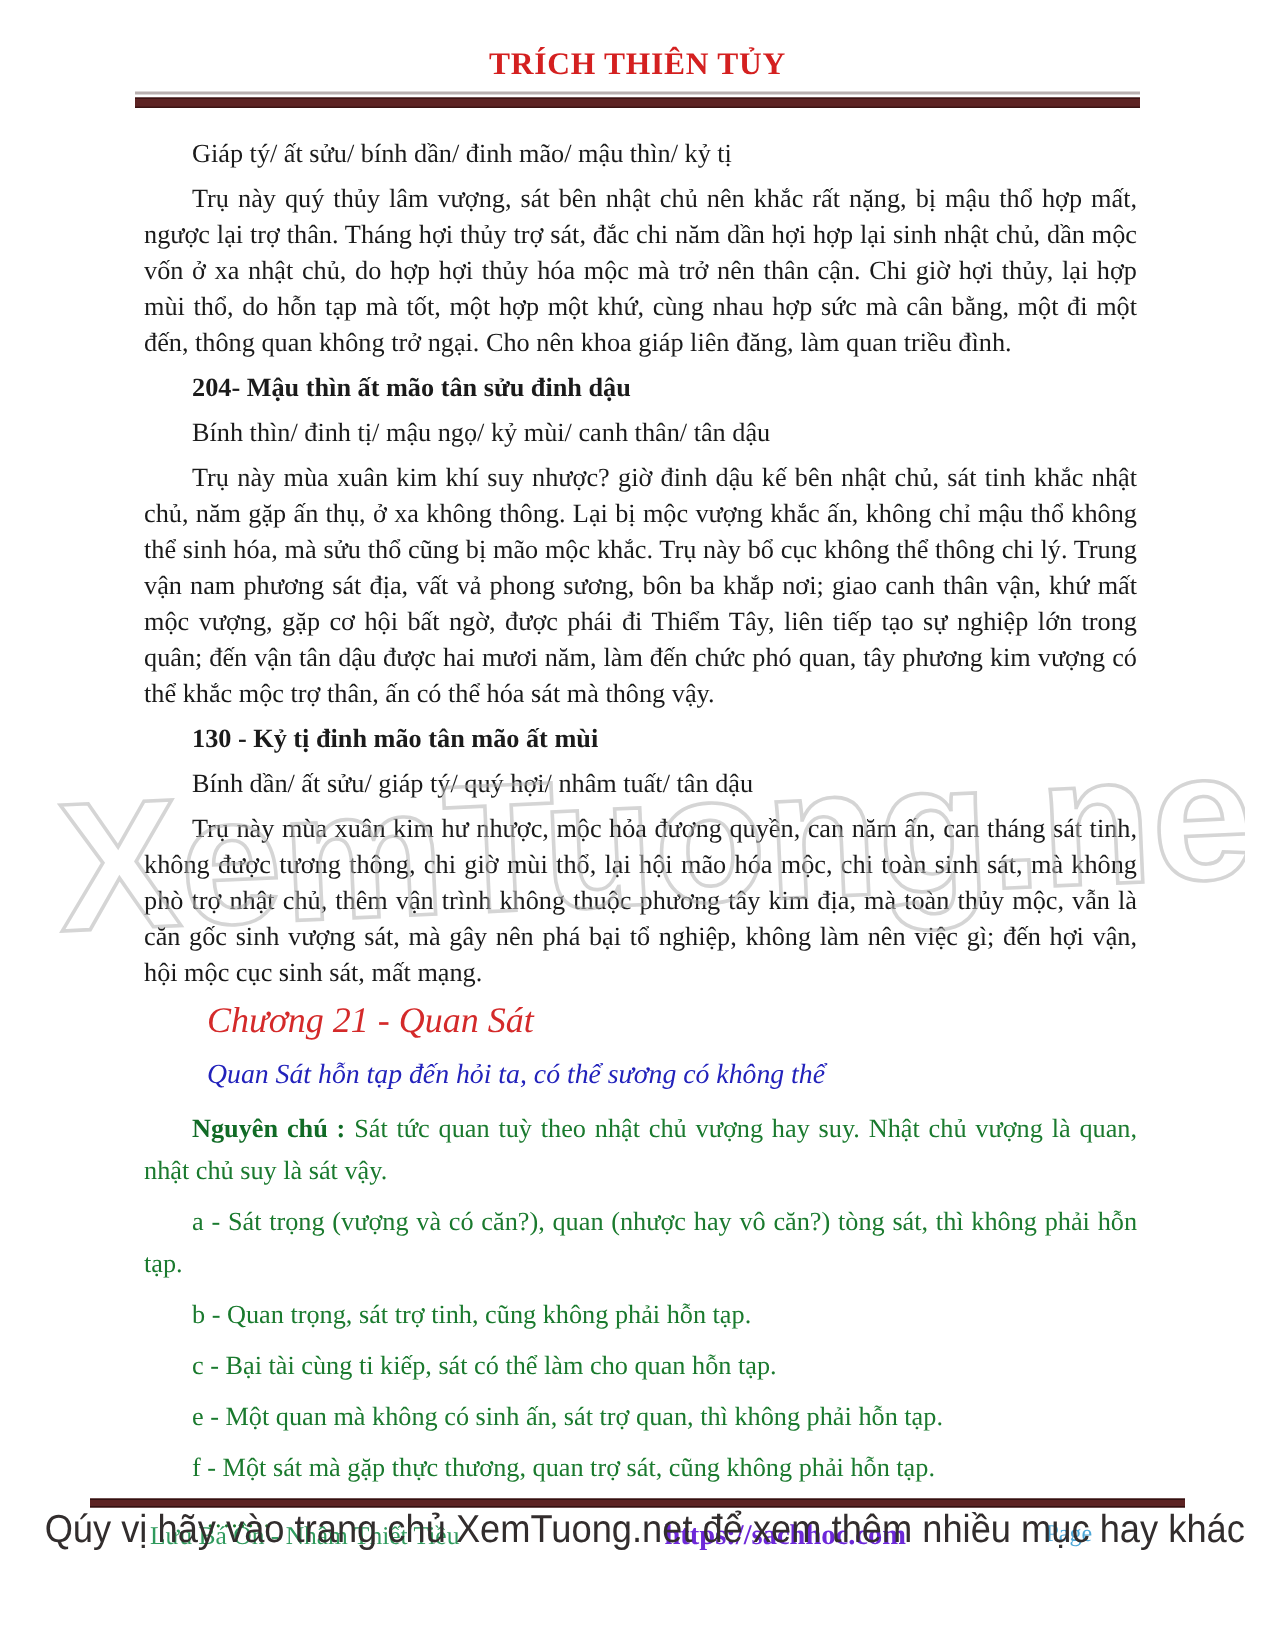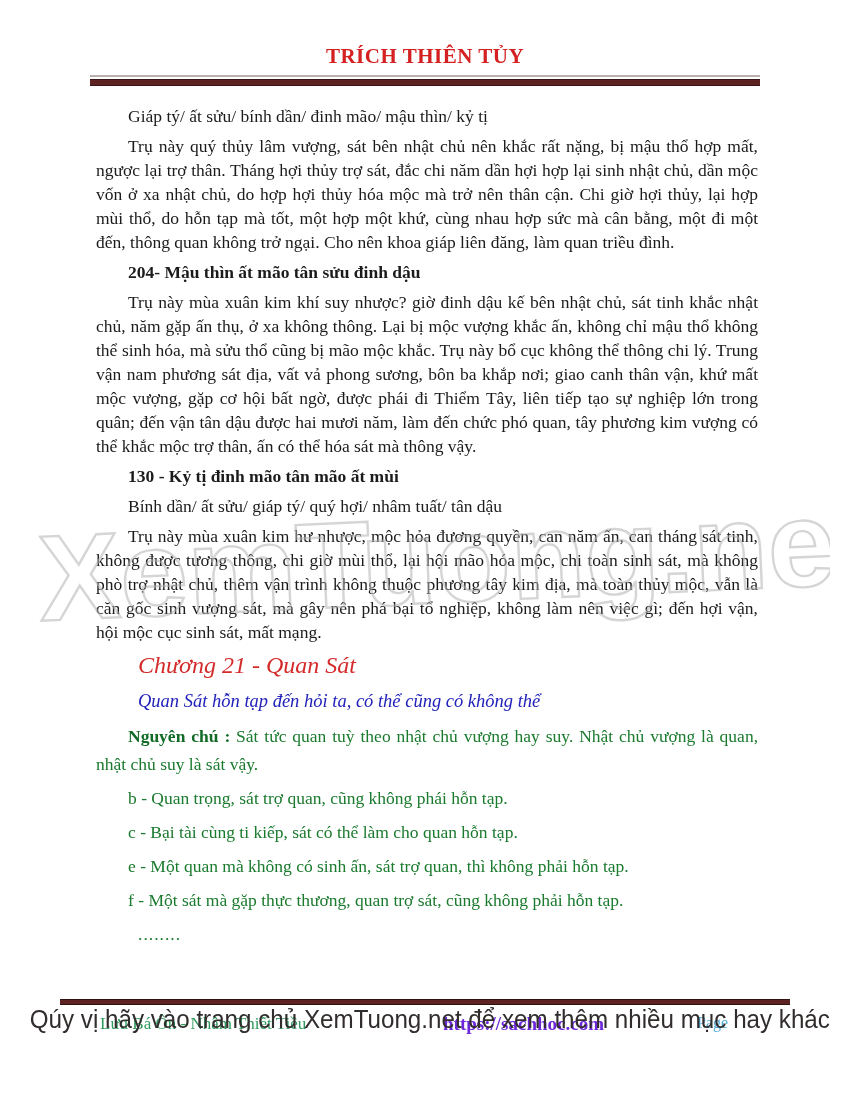--- a/index.html
+++ b/index.html
@@ -20,7 +20,7 @@
     font-weight:600;
     letter-spacing:.5px;
     margin:0;
-    padding-top:44px;
+    padding-top:30px;
   }
   .rule-wrap{margin:6px 90px 0 90px;}
   .rule-thin{height:2px;background:#b9b0b0;}

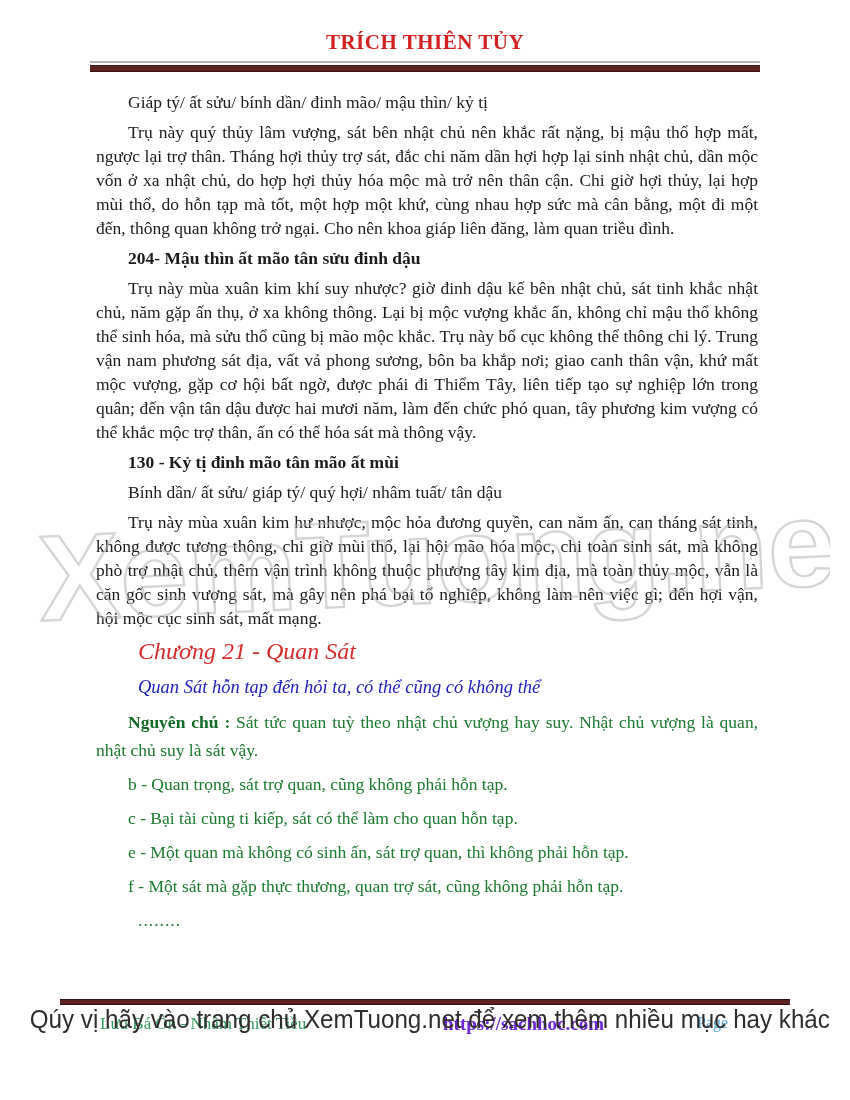--- a/index.html
+++ b/index.html
@@ -90,6 +90,7 @@
     <p class="para">Trụ này quý thủy lâm vượng, sát bên nhật chủ nên khắc rất nặng, bị mậu thổ hợp mất, ngược lại trợ thân. Tháng hợi thủy trợ sát, đắc chi năm dần hợi hợp lại sinh nhật chủ, dần mộc vốn ở xa nhật chủ, do hợp hợi thủy hóa mộc mà trở nên thân cận. Chi giờ hợi thủy, lại hợp mùi thổ, do hỗn tạp mà tốt, một hợp một khứ, cùng nhau hợp sức mà cân bằng, một đi một đến, thông quan không trở ngại. Cho nên khoa giáp liên đăng, làm quan triều đình.</p>
 
     <p class="heading">204- Mậu thìn ất mão tân sửu đinh dậu</p>
+    <p class="pillars">Bính thìn/ đinh tị/ mậu ngọ/ kỷ mùi/ canh thân/ tân dậu</p>
     <p class="para">Trụ này mùa xuân kim khí suy nhược? giờ đinh dậu kế bên nhật chủ, sát tinh khắc nhật chủ, năm gặp ấn thụ, ở xa không thông. Lại bị mộc vượng khắc ấn, không chỉ mậu thổ không thể sinh hóa, mà sửu thổ cũng bị mão mộc khắc. Trụ này bổ cục không thể thông chi lý. Trung vận nam phương sát địa, vất vả phong sương, bôn ba khắp nơi; giao canh thân vận, khứ mất mộc vượng, gặp cơ hội bất ngờ, được phái đi Thiểm Tây, liên tiếp tạo sự nghiệp lớn trong quân; đến vận tân dậu được hai mươi năm, làm đến chức phó quan, tây phương kim vượng có thể khắc mộc trợ thân, ấn có thể hóa sát mà thông vậy.</p>
 
     <p class="heading">130 - Kỷ tị đinh mão tân mão ất mùi</p>

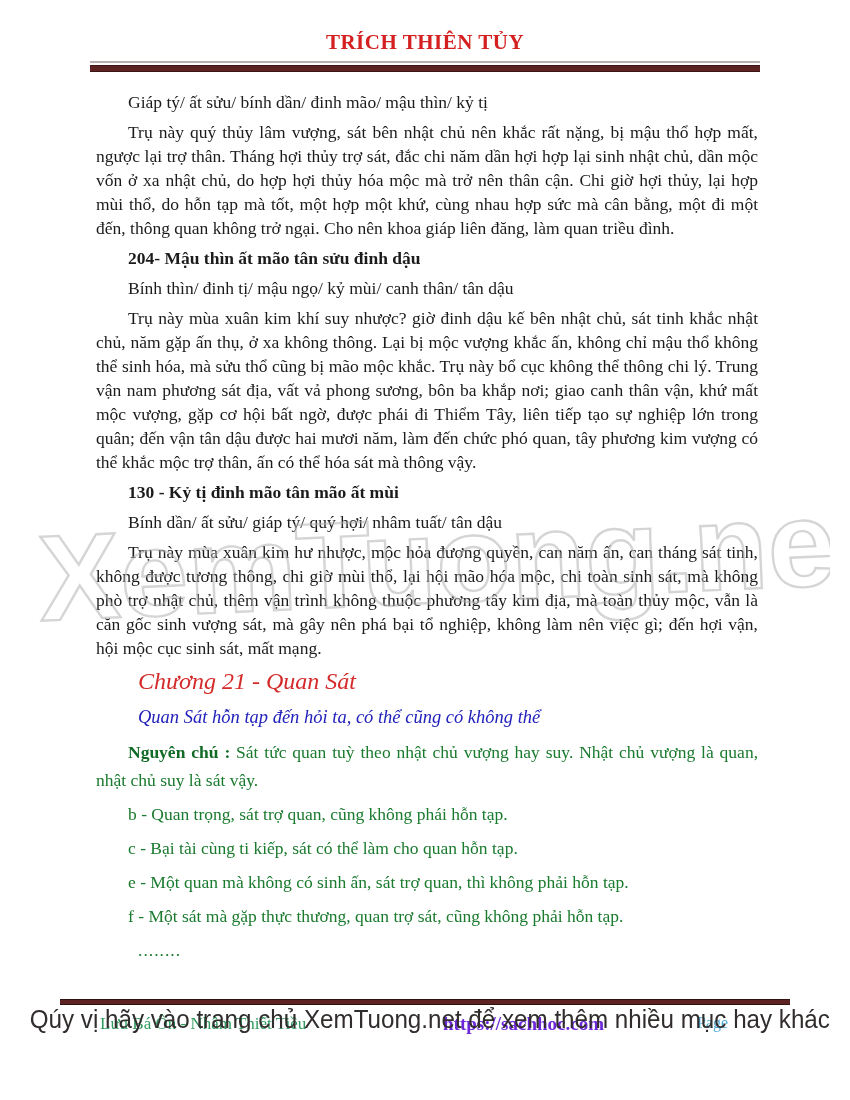--- a/index.html
+++ b/index.html
@@ -98,7 +98,7 @@
     <p class="para">Trụ này mùa xuân kim hư nhược, mộc hỏa đương quyền, can năm ấn, can tháng sát tinh, không được tương thông, chi giờ mùi thổ, lại hội mão hóa mộc, chi toàn sinh sát, mà không phò trợ nhật chủ, thêm vận trình không thuộc phương tây kim địa, mà toàn thủy mộc, vẫn là căn gốc sinh vượng sát, mà gây nên phá bại tổ nghiệp, không làm nên việc gì; đến hợi vận, hội mộc cục sinh sát, mất mạng.</p>
 
     <p class="chapter-title">Chương 21 - Quan Sát</p>
-    <p class="chapter-subtitle">Quan Sát hỗn tạp đến hỏi ta, có thể cũng có không thể</p>
+    <p class="chapter-subtitle">Quan Sát hỗn tạp đến hỏi ta, có thể sương có không thể</p>
 
     <p class="green green-note"><b>Nguyên chú :</b><span> Sát tức quan tuỳ theo nhật chủ vượng hay suy. Nhật chủ vượng là quan, nhật chủ suy là sát vậy.</span></p>
 

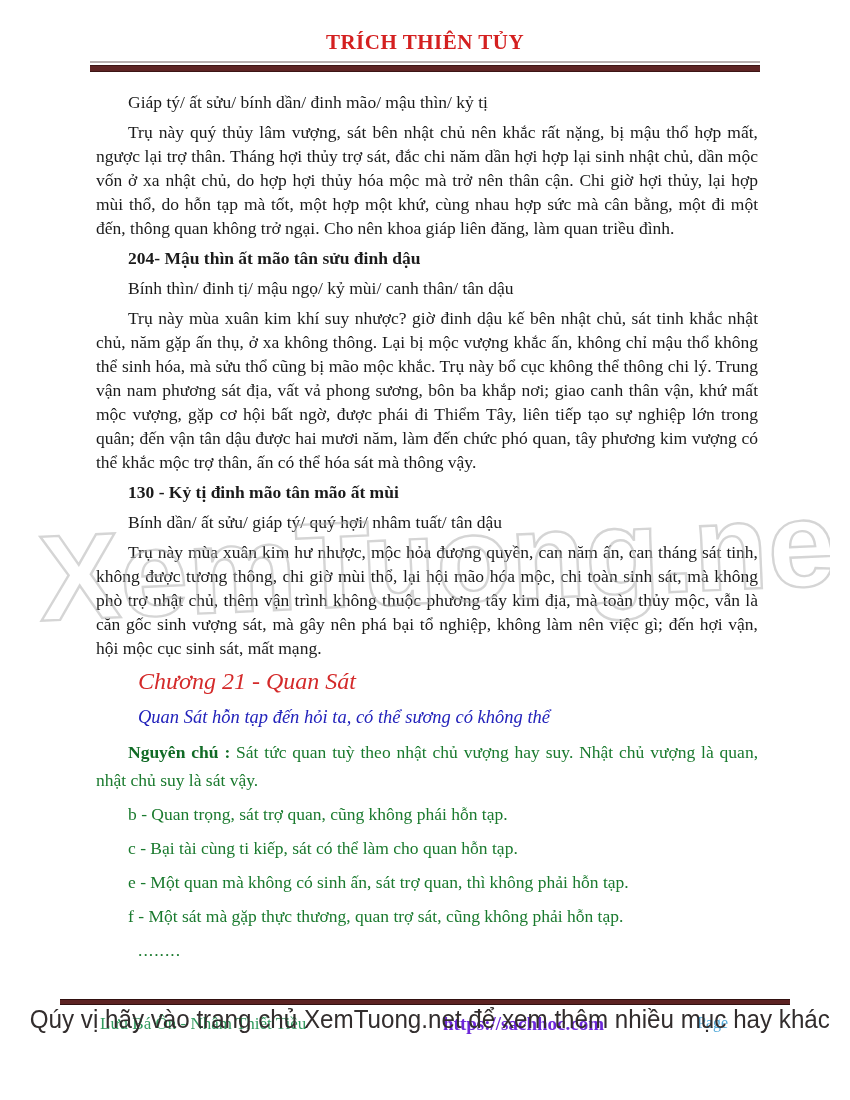--- a/index.html
+++ b/index.html
@@ -102,6 +102,7 @@
 
     <p class="green green-note"><b>Nguyên chú :</b><span> Sát tức quan tuỳ theo nhật chủ vượng hay suy. Nhật chủ vượng là quan, nhật chủ suy là sát vậy.</span></p>
 
+    <p class="green green-item">a - Sát trọng (vượng và có căn?), quan (nhược hay vô căn?) tòng sát, thì không phải hỗn tạp.</p>
     <p class="green green-item">b - Quan trọng, sát trợ quan, cũng không phái hỗn tạp.</p>
     <p class="green green-item">c - Bại tài cùng ti kiếp, sát có thể làm cho quan hỗn tạp.</p>
     <p class="green green-item">e - Một quan mà không có sinh ấn, sát trợ quan, thì không phải hỗn tạp.</p>

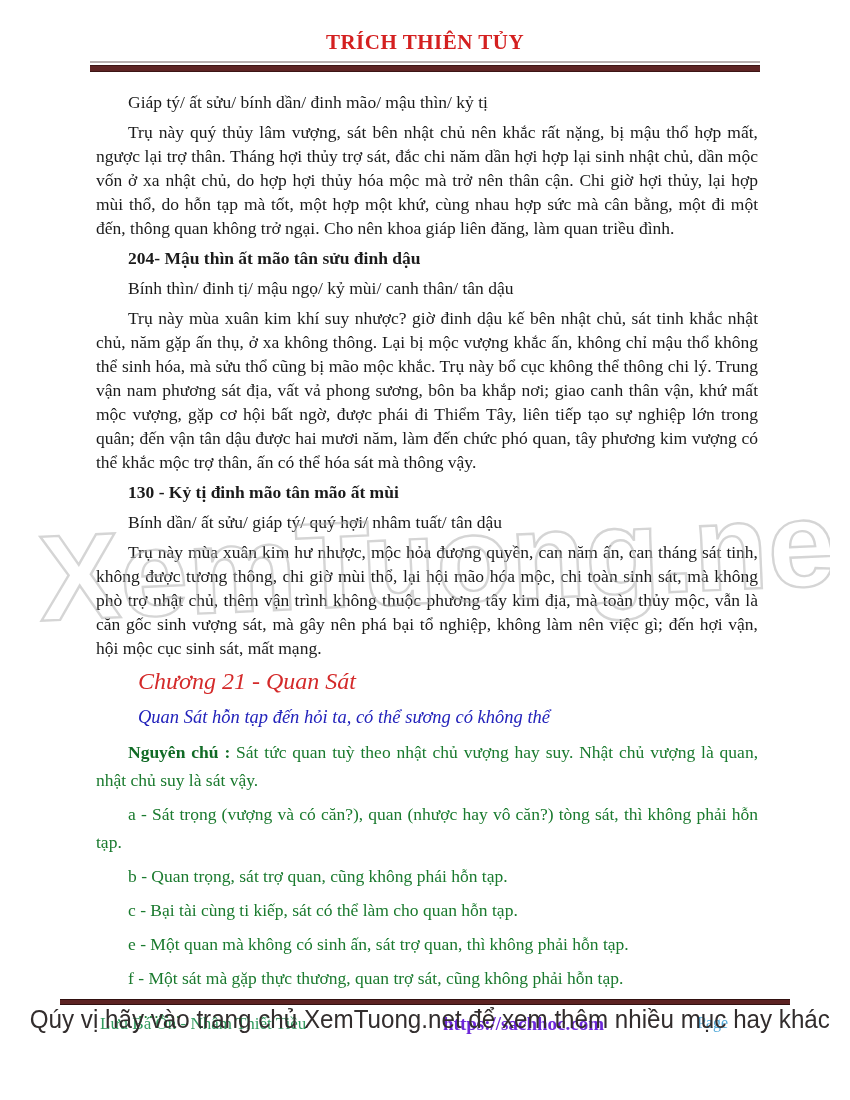--- a/index.html
+++ b/index.html
@@ -103,7 +103,7 @@
     <p class="green green-note"><b>Nguyên chú :</b><span> Sát tức quan tuỳ theo nhật chủ vượng hay suy. Nhật chủ vượng là quan, nhật chủ suy là sát vậy.</span></p>
 
     <p class="green green-item">a - Sát trọng (vượng và có căn?), quan (nhược hay vô căn?) tòng sát, thì không phải hỗn tạp.</p>
-    <p class="green green-item">b - Quan trọng, sát trợ quan, cũng không phái hỗn tạp.</p>
+    <p class="green green-item">b - Quan trọng, sát trợ tinh, cũng không phải hỗn tạp.</p>
     <p class="green green-item">c - Bại tài cùng ti kiếp, sát có thể làm cho quan hỗn tạp.</p>
     <p class="green green-item">e - Một quan mà không có sinh ấn, sát trợ quan, thì không phải hỗn tạp.</p>
     <p class="green green-item">f - Một sát mà gặp thực thương, quan trợ sát, cũng không phải hỗn tạp.</p>

